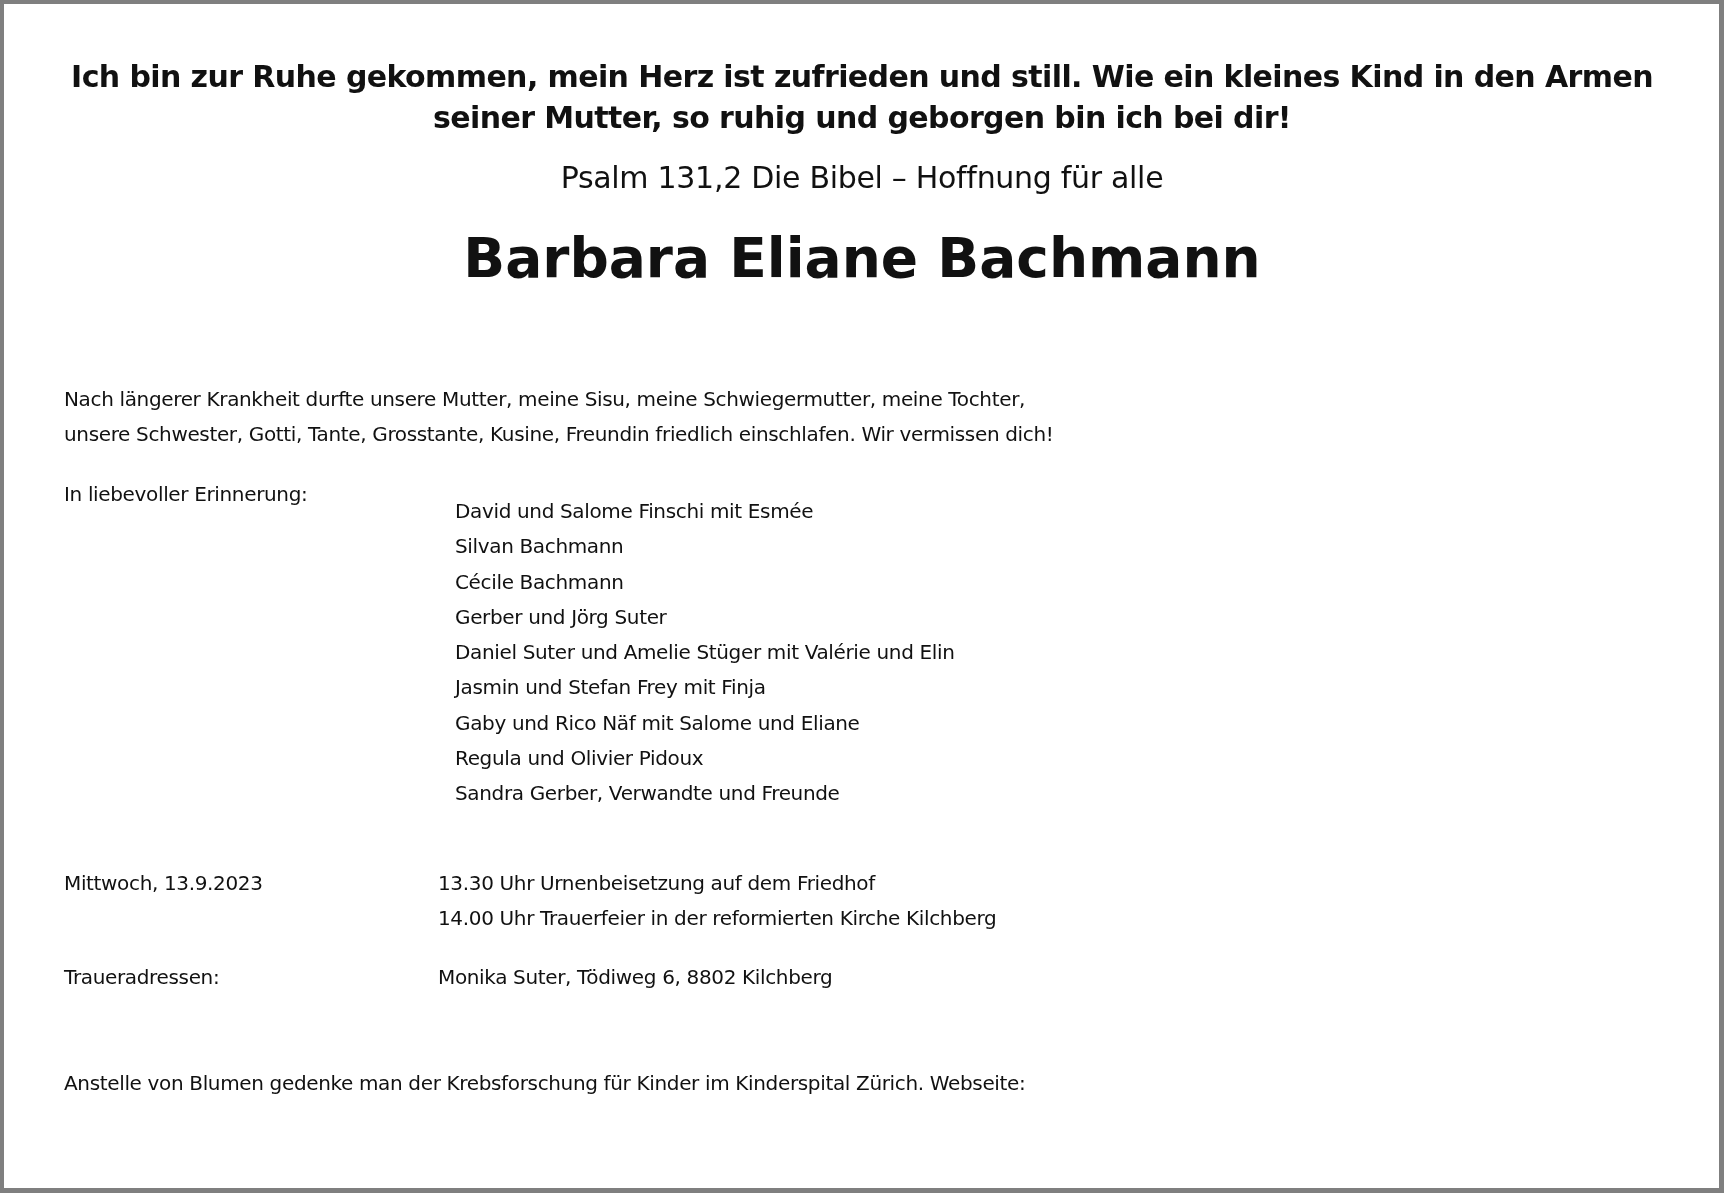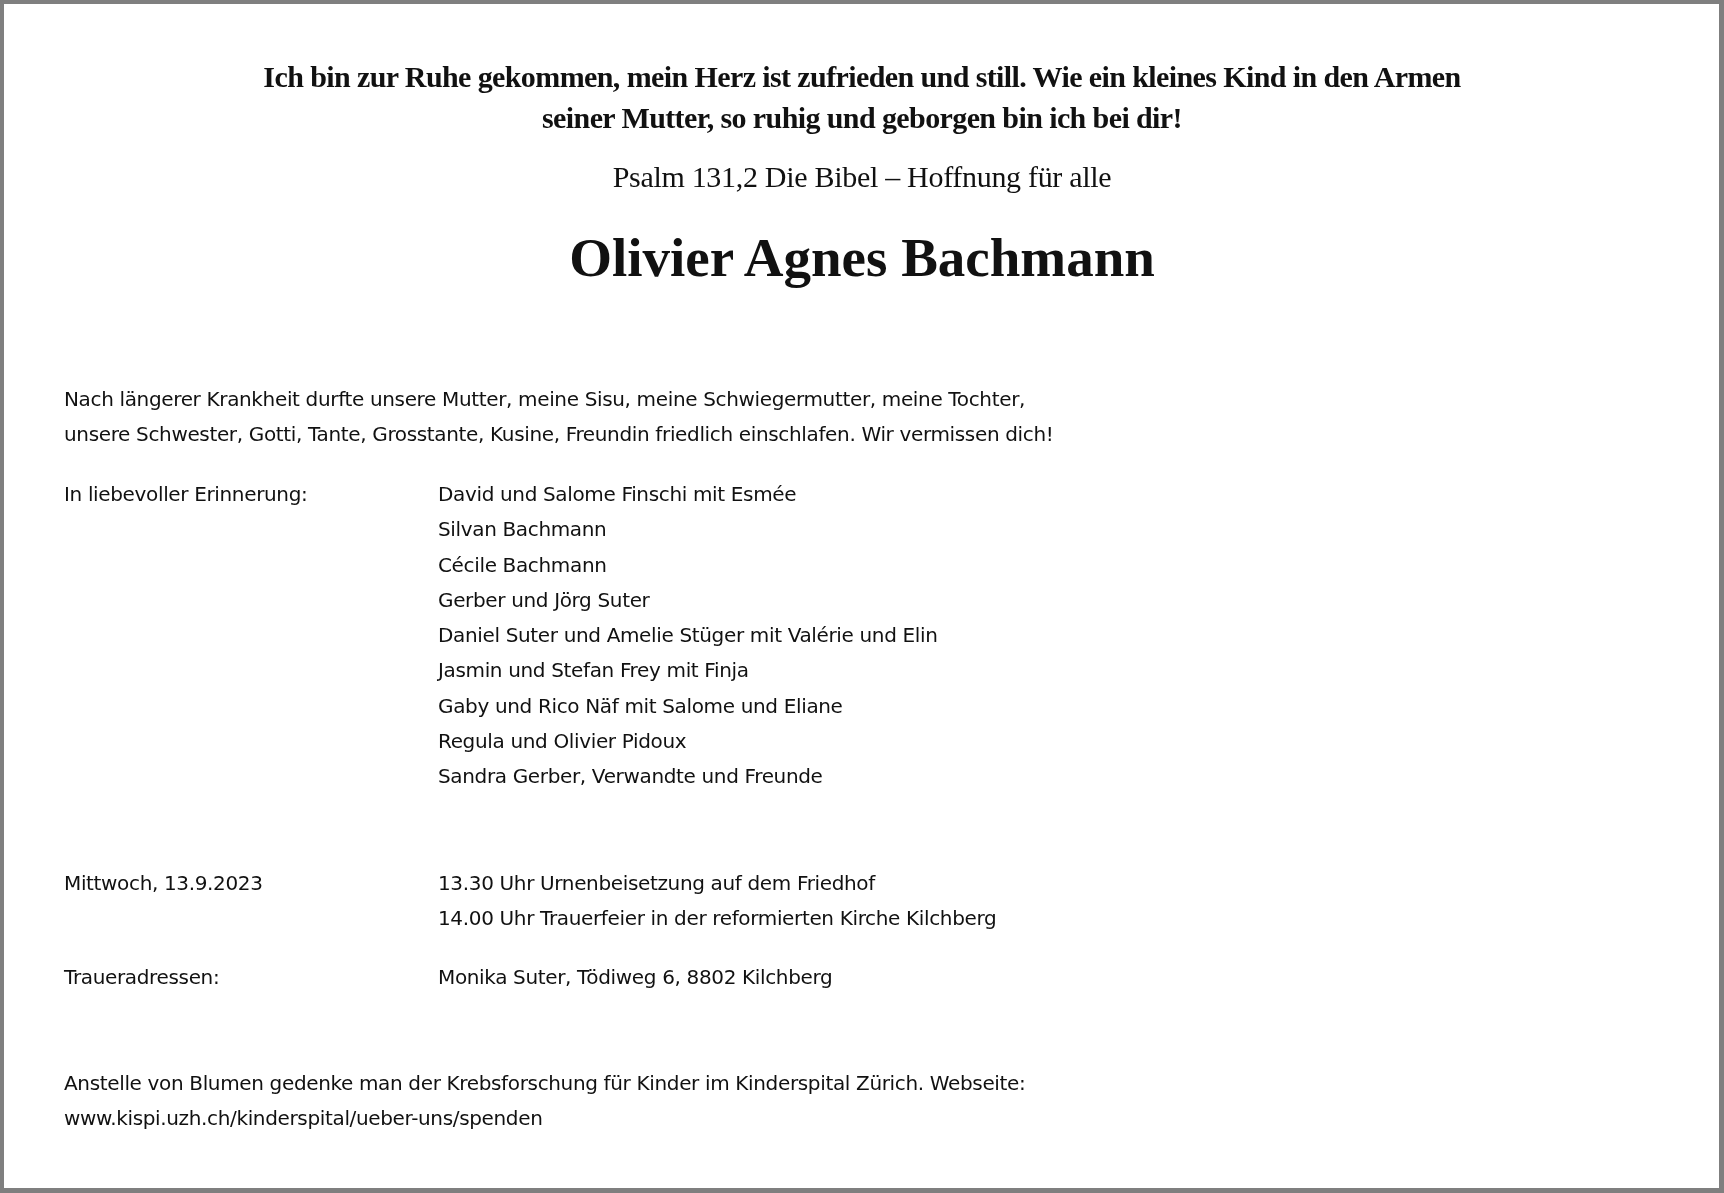--- a/index.html
+++ b/index.html
@@ -14,7 +14,7 @@
       background: #ffffff;
     }
     .doc { position: absolute; left: 0; top: 0; width: 1724px; height: 1193px; color: #111; font-family: "DejaVu Sans", sans-serif; }
-    .center { position: absolute; left: 0; width: 1724px; text-align: center; white-space: nowrap; font-family: Liberation Serif, serif; }
+    .center { position: absolute; left: 0; width: 1724px; text-align: center; white-space: nowrap; }
     .quote { font-weight: bold; font-size: 30px; letter-spacing: -0.6px; line-height: 41px; top: 56px; }
     .psalm { top: 160px; font-size: 30px; letter-spacing: -0.3px; font-weight: normal; }
     .name { top: 226px; font-size: 55px; font-weight: bold; letter-spacing: 0px; }

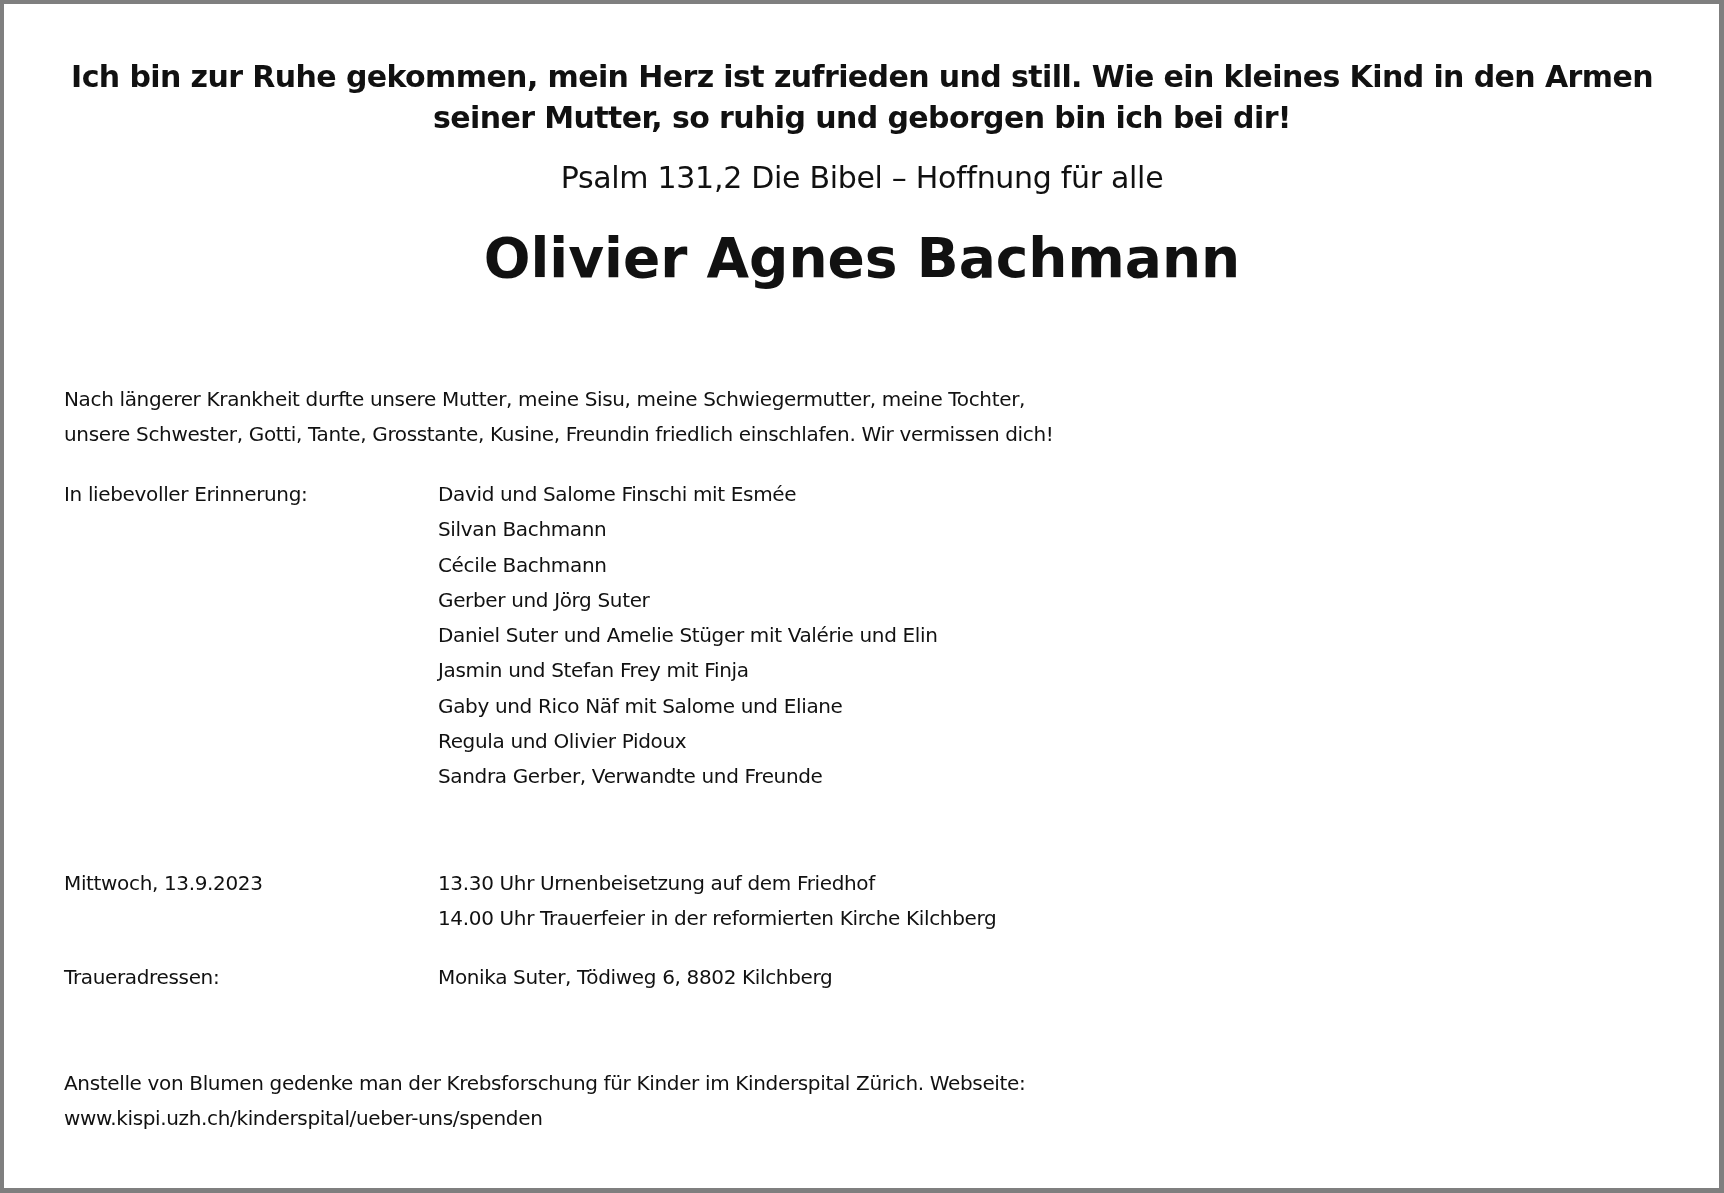--- a/index.html
+++ b/index.html
@@ -39,7 +39,7 @@
 
   <div class="center psalm">Psalm 131,2 Die Bibel – Hoffnung für alle</div>
 
-  <div class="center name">Olivier Agnes Bachmann</div>
+  <div class="center name">Barbara Eliane Bachmann</div>
 
 
   <div class="txt para">

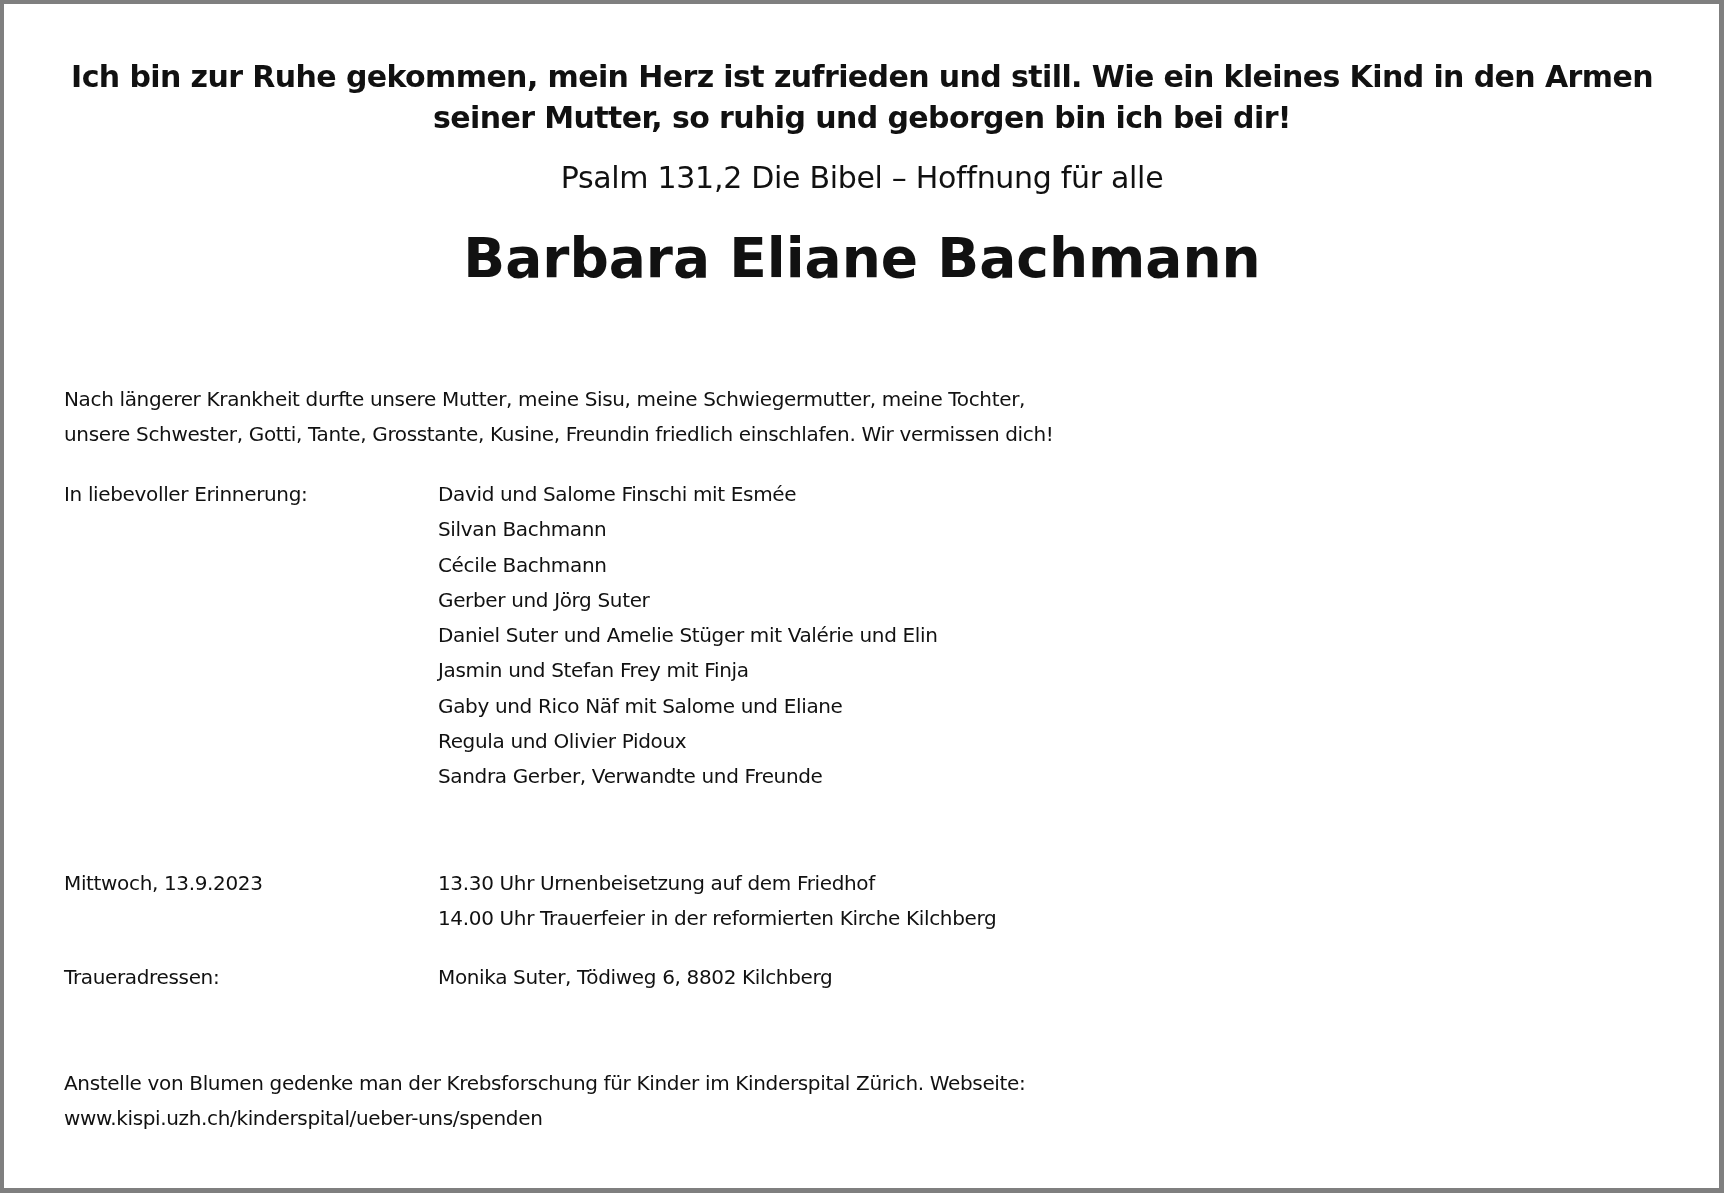--- a/index.html
+++ b/index.html
@@ -23,7 +23,7 @@
     .para { left: 64px; top: 382px; }
     .label { left: 64px; }
     .col { left: 438px; }
-    .lst { margin: 0; padding: 0; list-style: none; }
+    .lst { margin: 17px; padding: 0; list-style: none; }
   </style>
 </head>
 <body>

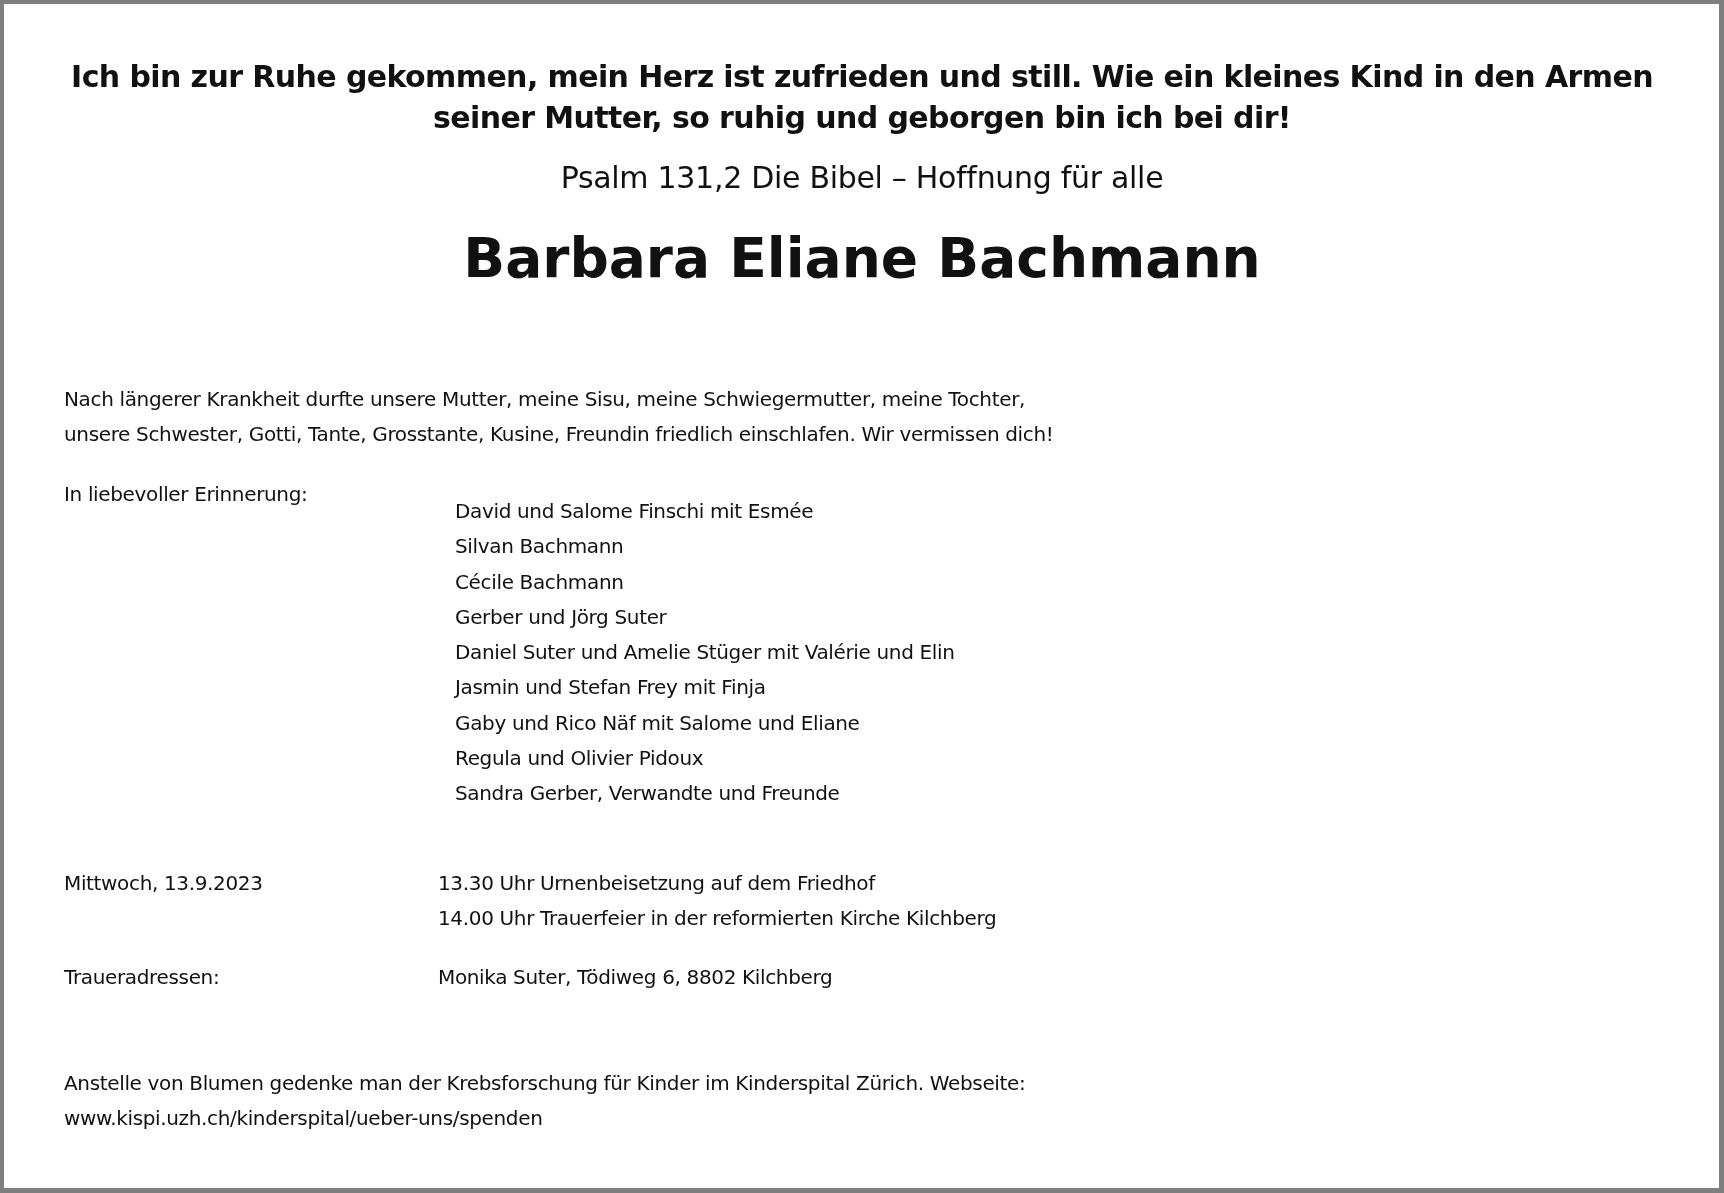--- a/index.html
+++ b/index.html
@@ -73,7 +73,6 @@
 
   <div class="txt label" style="top:1066px;">
     <div>Anstelle von Blumen gedenke man der Krebsforschung für Kinder im Kinderspital Zürich. Webseite:</div>
-    <div>www.kispi.uzh.ch/kinderspital/ueber-uns/spenden</div>
   </div>
 
 </div>

